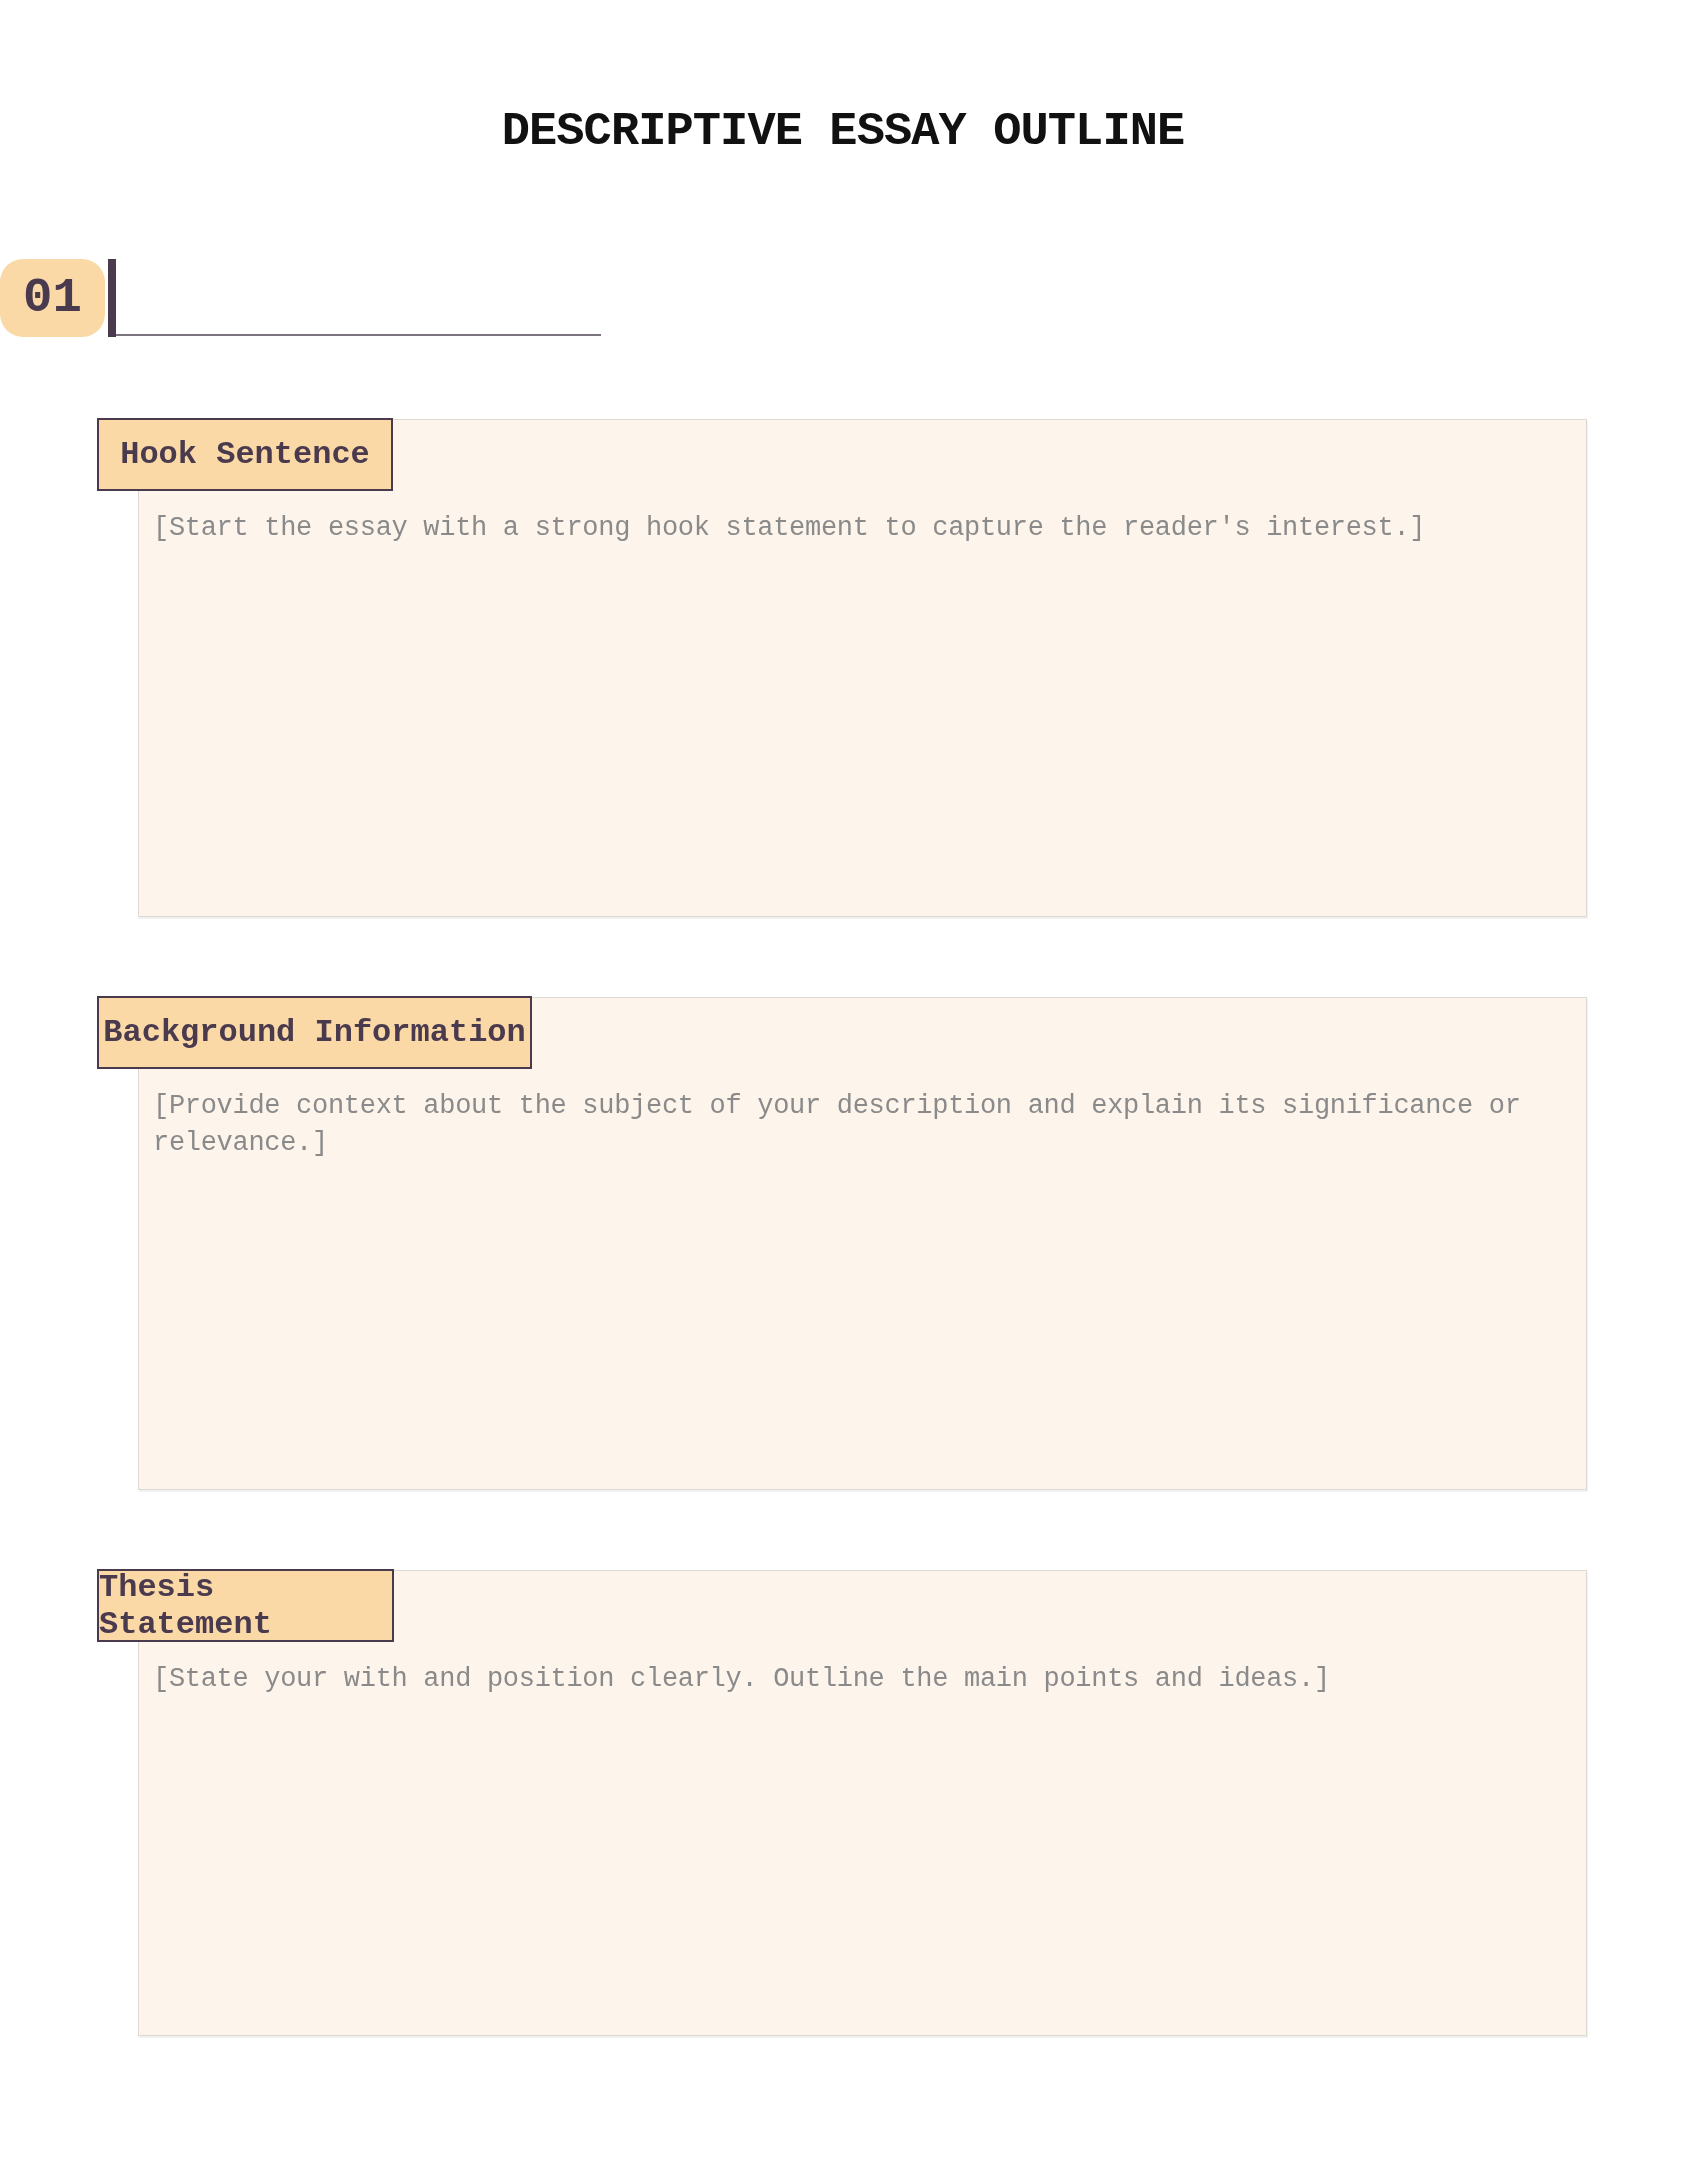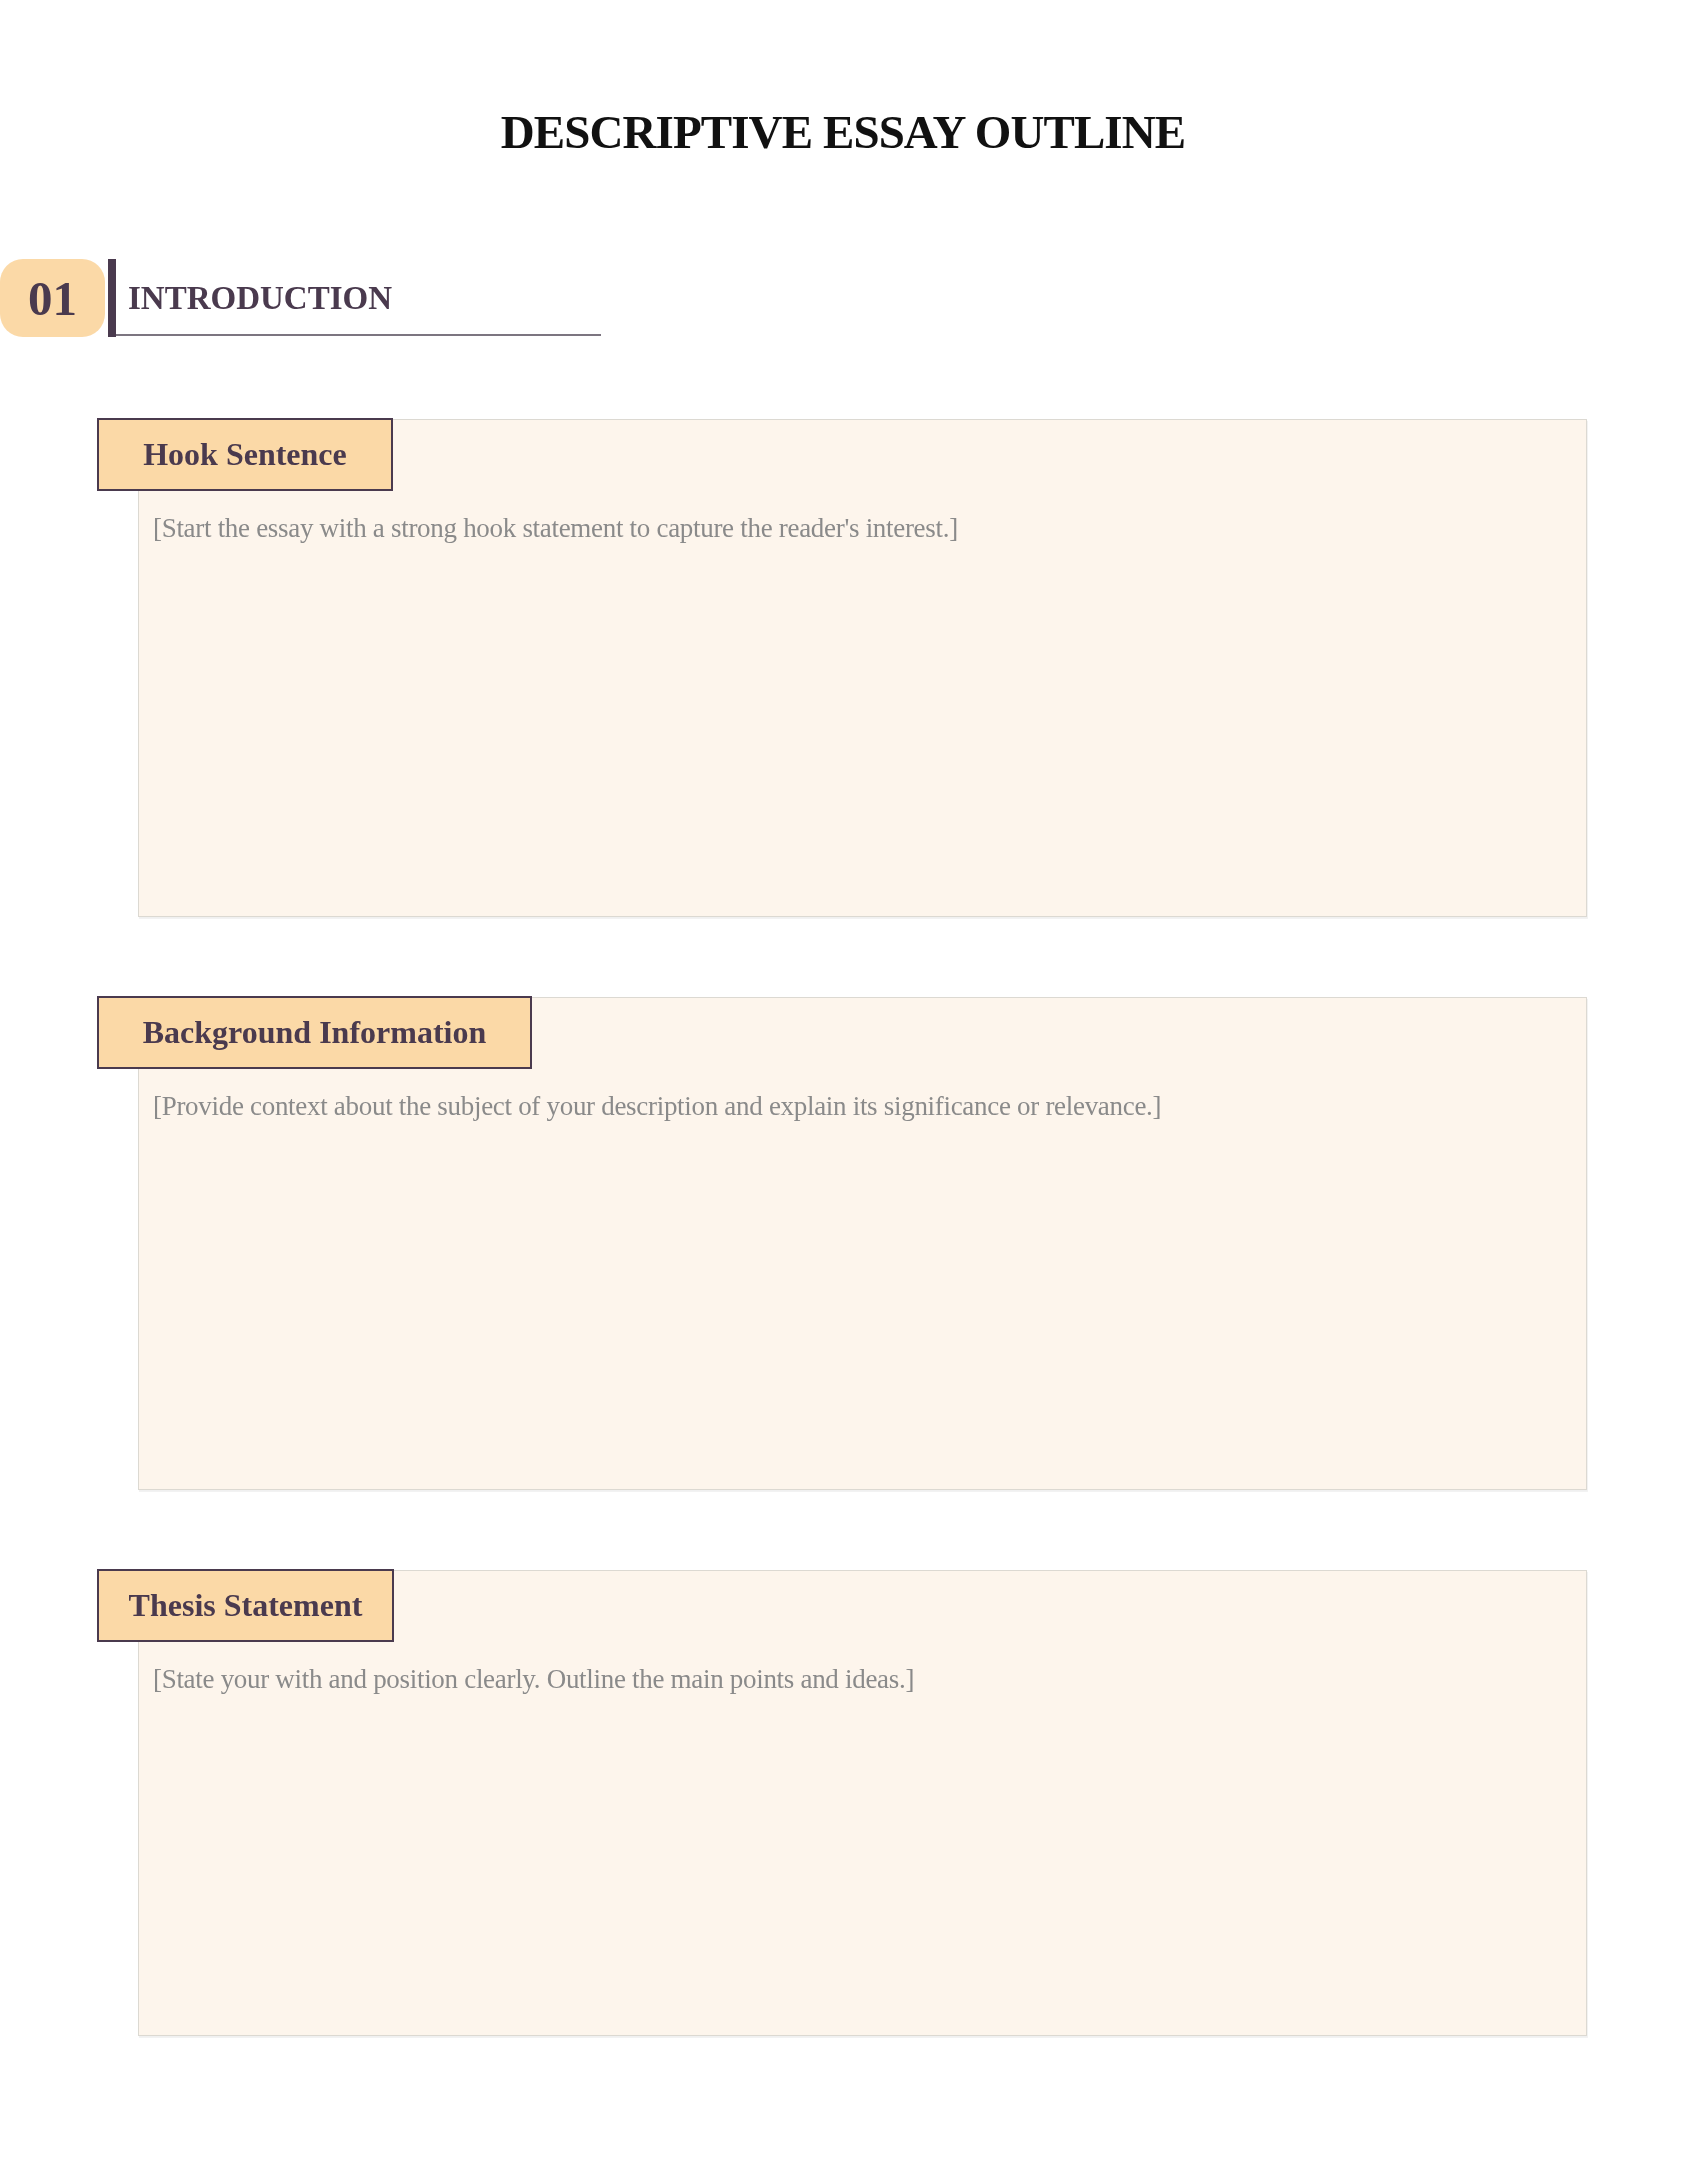--- a/index.html
+++ b/index.html
@@ -7,7 +7,7 @@
     position:relative;
     width:1616px;height:2182px;
     background:#ffffff;
-    font-family:Liberation Serif, serif;
+    font-family:Liberation Mono, monospace;
     overflow:hidden;
   }
 

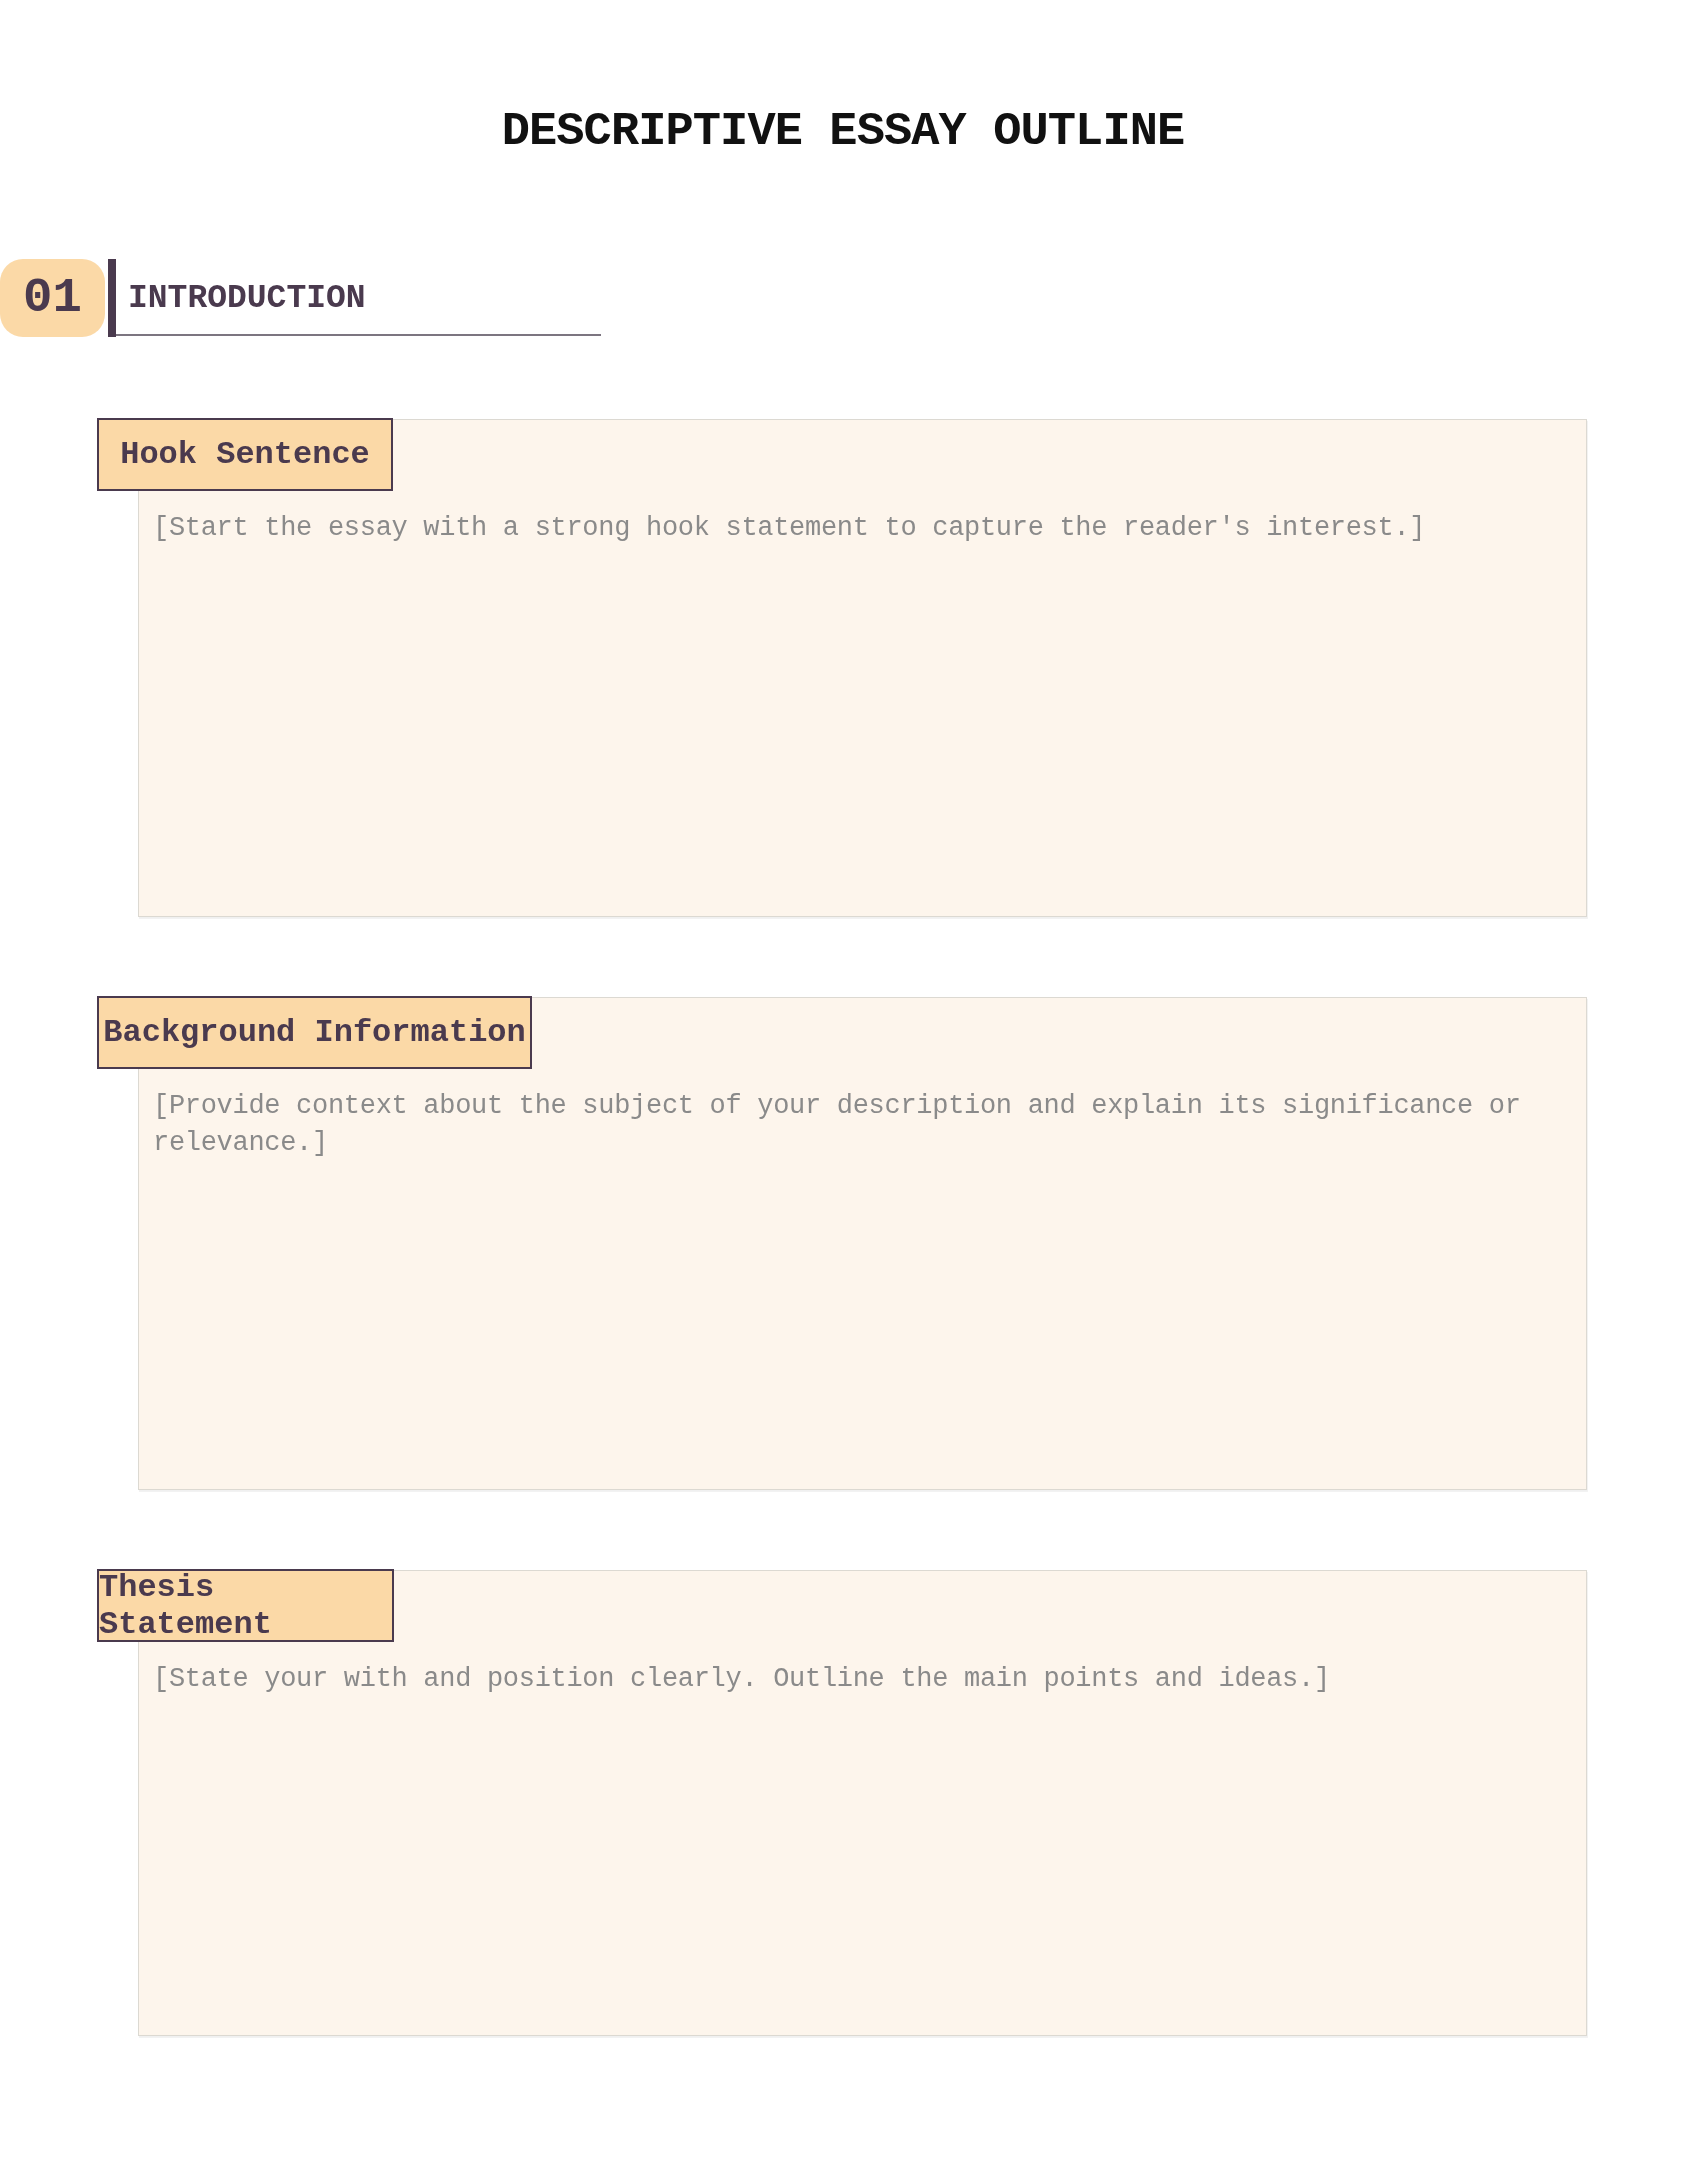--- a/index.html
+++ b/index.html
@@ -94,7 +94,6 @@
 
   <div class="sec-bar"></div>
 
-  <div class="sec-heading">INTRODUCTION</div>
 
   <div class="sec-underline"></div>
 

